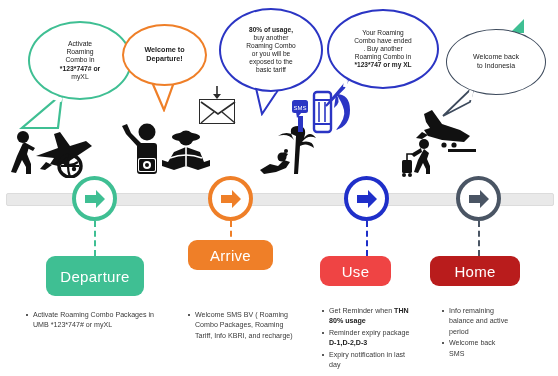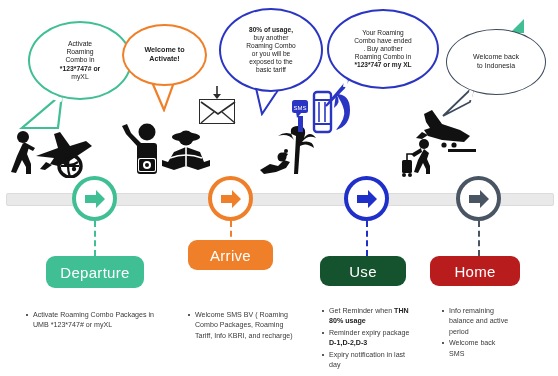--- a/index.html
+++ b/index.html
@@ -91,7 +91,7 @@
   <div class="bubble" style="left:122px;top:24px;width:85px;height:62px;border:2.2px solid #ef7f28;font-size:7.2px;font-weight:bold;">
     <span class="btxt">
       <b>Welcome to</b><br>
-      <b>Activate!</b>
+      <b>Departure!</b>
     </span>
   </div>
   <svg class="tail" style="left:150px;top:78px;width:30px;height:34px;">

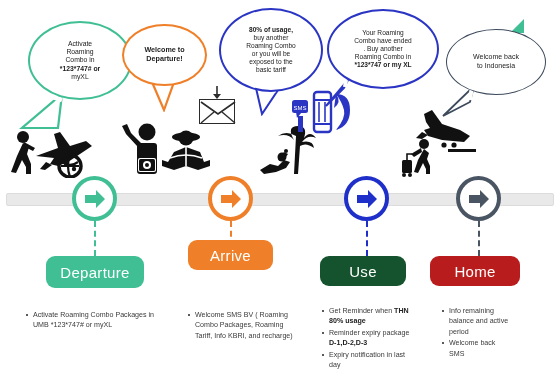--- a/index.html
+++ b/index.html
@@ -255,7 +255,7 @@
   </div>
   <div class="connector" style="left:478px;top:221px;height:35px;border-left-color:#4a5564;"></div>
 
-  <div class="stagebox" style="left:46px;top:256px;width:98px;height:32px;background:#3fbf93;">Departure</div>
+  <div class="stagebox" style="left:46px;top:256px;width:98px;height:40px;background:#3fbf93;">Departure</div>
   <div class="stagebox" style="left:188px;top:240px;width:85px;height:30px;background:#ef7f28;">Arrive</div>
   <div class="stagebox" style="left:320px;top:256px;width:86px;height:30px;background:#14532d;">Use</div>
   <div class="stagebox" style="left:430px;top:256px;width:90px;height:30px;background:#b91c1c;">Home</div>

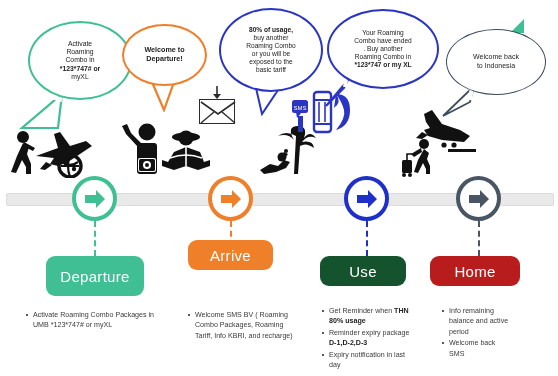--- a/index.html
+++ b/index.html
@@ -257,7 +257,7 @@
 
   <div class="stagebox" style="left:46px;top:256px;width:98px;height:40px;background:#3fbf93;">Departure</div>
   <div class="stagebox" style="left:188px;top:240px;width:85px;height:30px;background:#ef7f28;">Arrive</div>
-  <div class="stagebox" style="left:320px;top:256px;width:86px;height:30px;background:#14532d;">Use</div>
+  <div class="stagebox" style="left:320px;top:256px;width:71px;height:30px;background:#ef4444;">Use</div>
   <div class="stagebox" style="left:430px;top:256px;width:90px;height:30px;background:#b91c1c;">Home</div>
 
   <div class="bullets" style="left:16px;top:302px;width:156px;">

